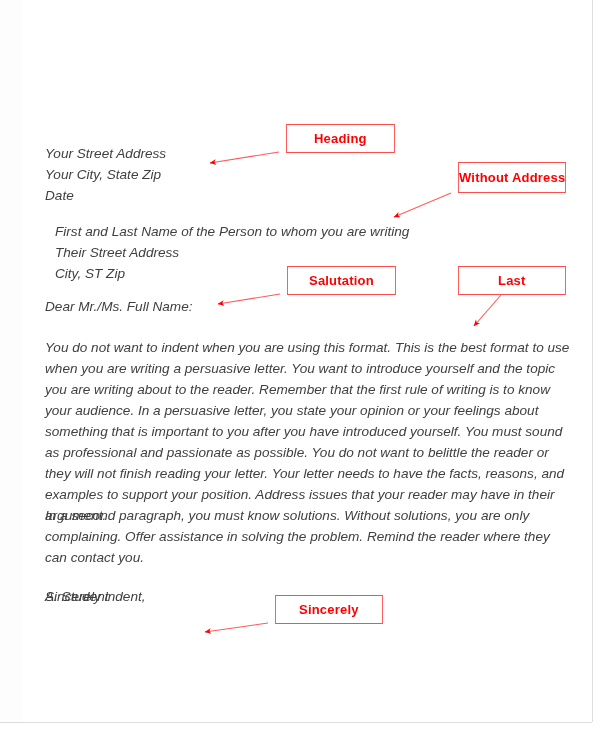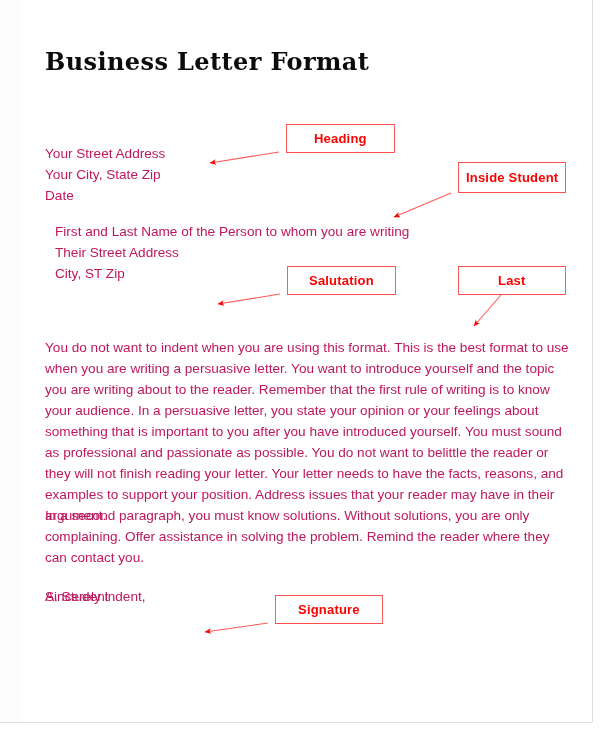--- a/index.html
+++ b/index.html
@@ -117,7 +117,6 @@
   <div id="page-edge-right"></div>
   <div id="page-edge-bottom"></div>
 
-  <div class="letter-title">Business Letter Format</div>
 
   <div class="letter-block" id="heading-block">Your Street Address
 Your City, State  Zip

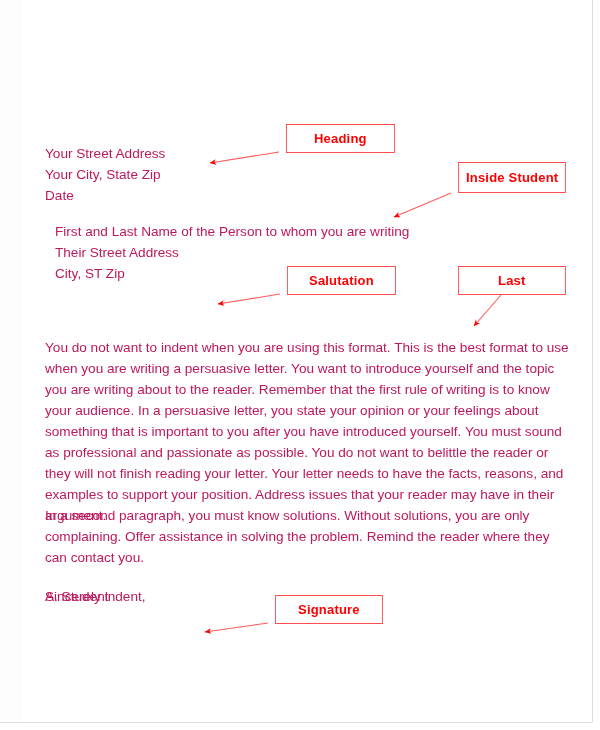--- a/index.html
+++ b/index.html
@@ -61,10 +61,11 @@
   .letter-block {
     position: absolute;
     left: 45px;
-    color: #be185d;
+    color: #404040;
     font-size: 13.6px;
     line-height: 21px;
     white-space: pre-line;
+    font-style: italic;
   }
 
   #heading-block   { top: 143px; }

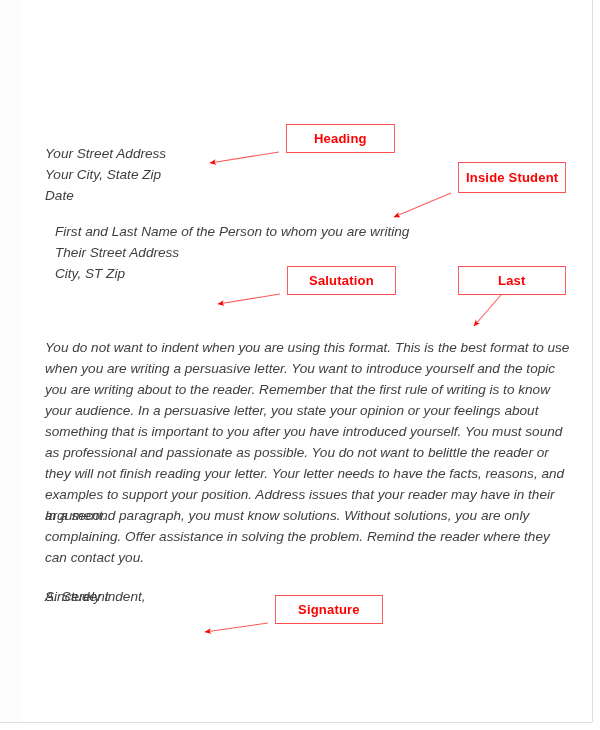--- a/index.html
+++ b/index.html
@@ -159,7 +159,7 @@
   </div>
 
   <div class="callout" id="callout-inside-address">
-    <span>Inside Student</span>
+    <span>Without Address</span>
   </div>
 
   <div class="callout" id="callout-salutation">

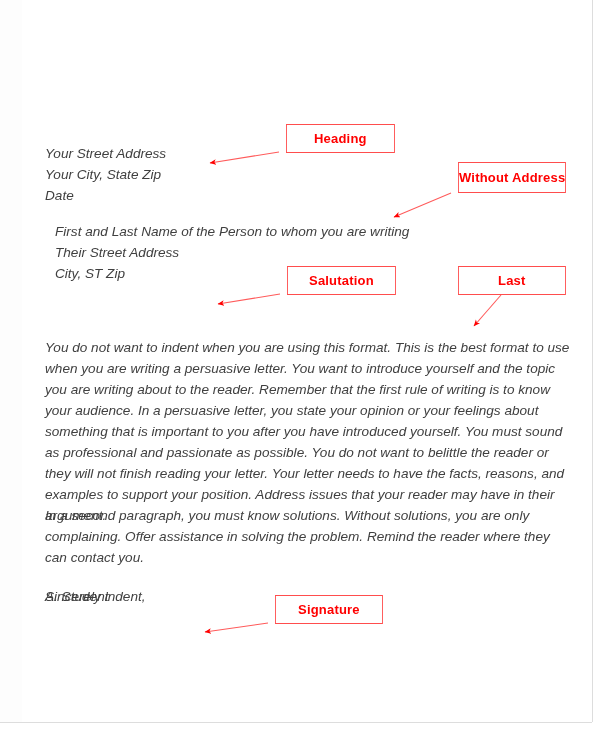--- a/index.html
+++ b/index.html
@@ -127,6 +127,7 @@
 Their Street Address
 City, ST Zip</div>
 
+  <div class="letter-block" id="salutation-line">Dear Mr./Ms. Full Name:</div>
 
   <div class="letter-block" id="body-para-1">You do not want to indent when you are using this format.  This is the best format to use when you are writing a persuasive letter.    You want to introduce yourself and the topic you are writing about to the reader.  Remember that the first rule of writing is to know your audience.  In a persuasive letter, you state your opinion or your feelings about something that is important to you after you have introduced yourself.  You must sound as professional and passionate as possible.  You do not want to belittle the reader or they will not finish reading your letter.  Your letter needs to have the facts, reasons, and examples to support your position. Address issues that your reader may have in their argument.</div>
 

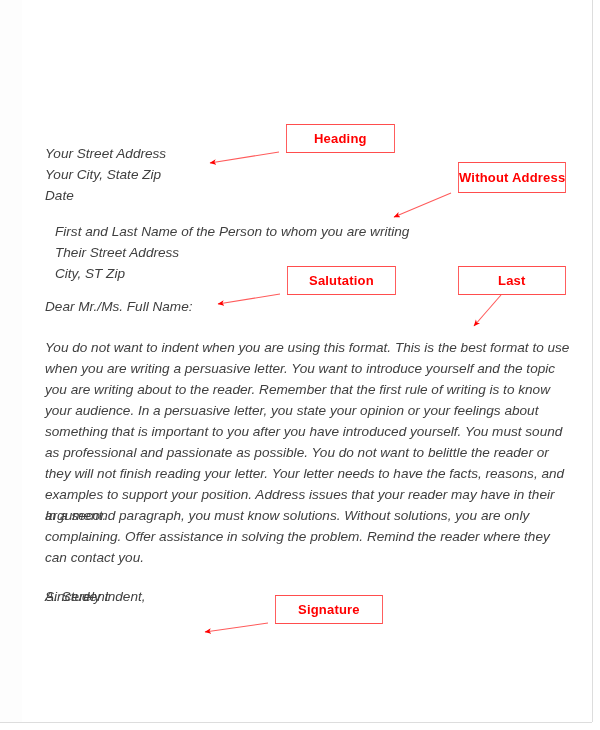--- a/index.html
+++ b/index.html
@@ -172,7 +172,7 @@
   </div>
 
   <div class="callout" id="callout-signature">
-    <span>Signature</span>
+    <span>Sincerely</span>
   </div>
 
 </div>

